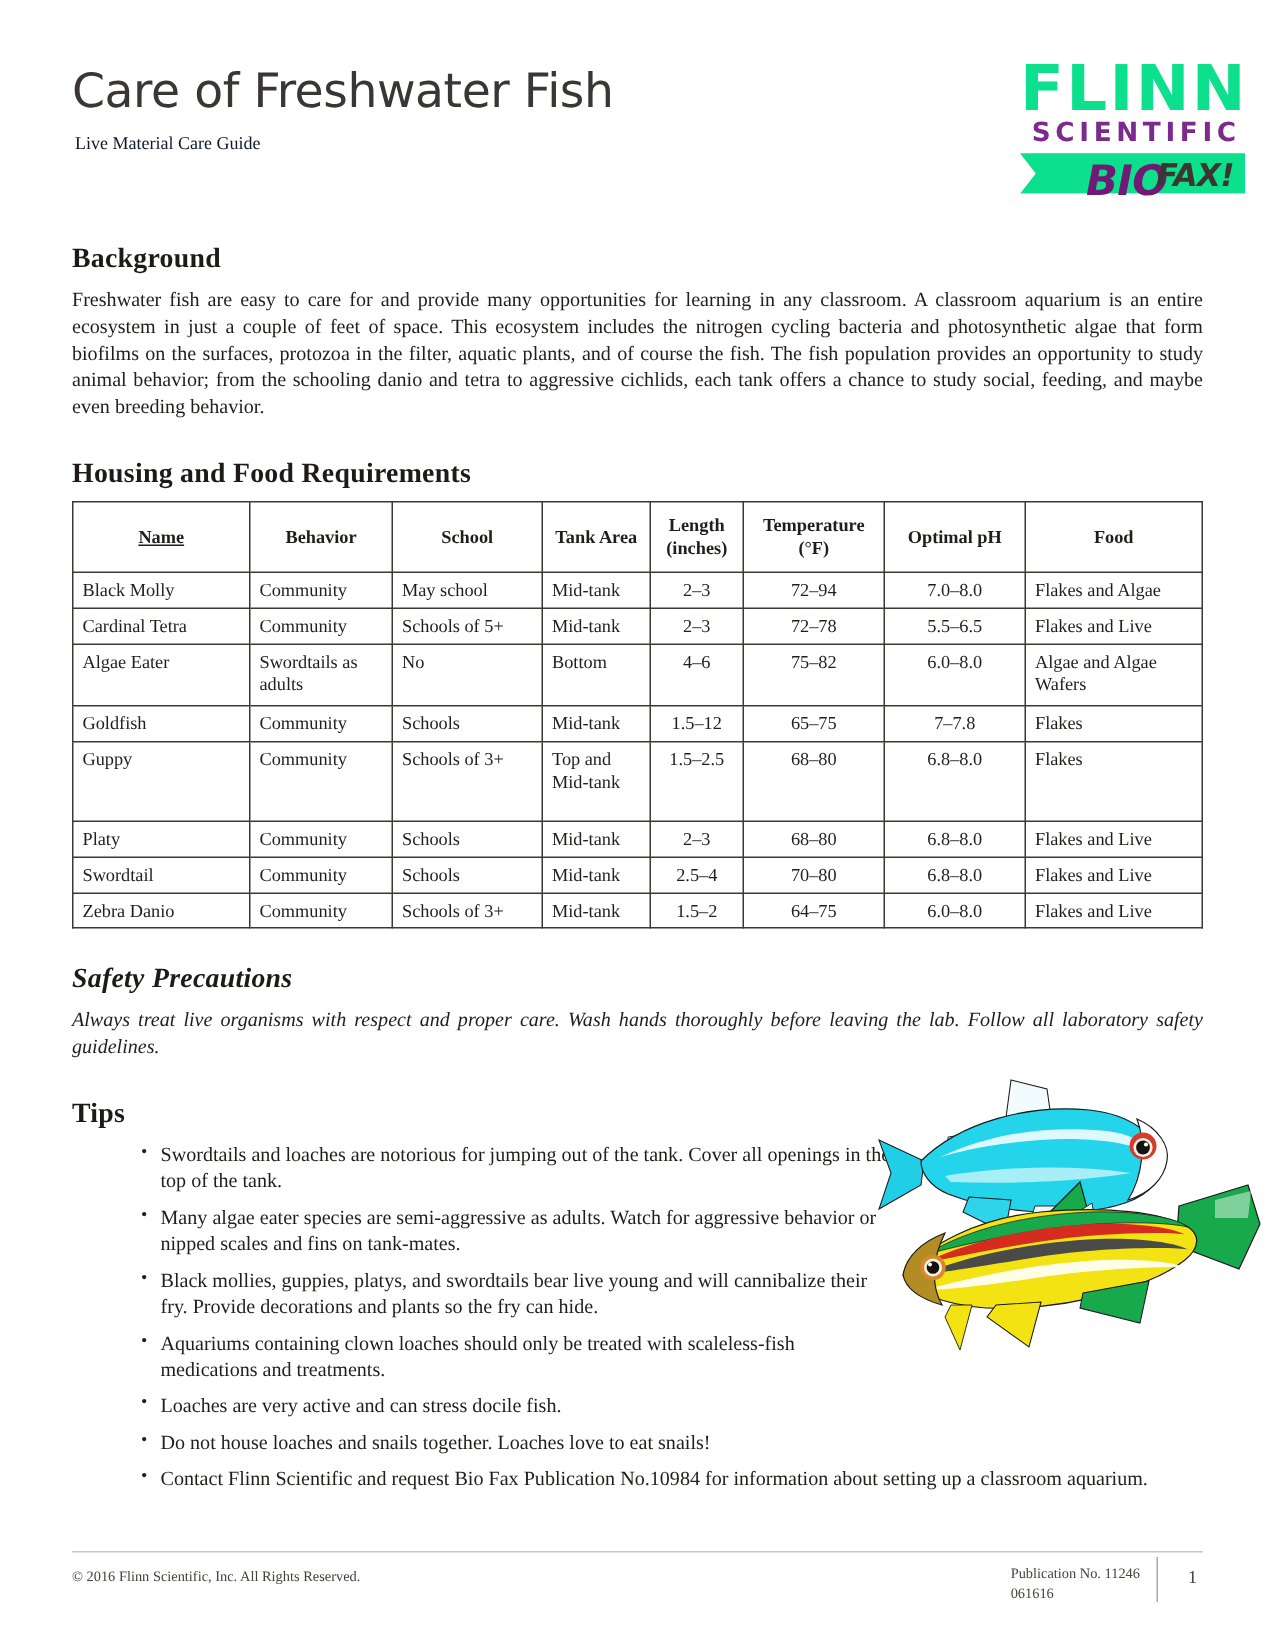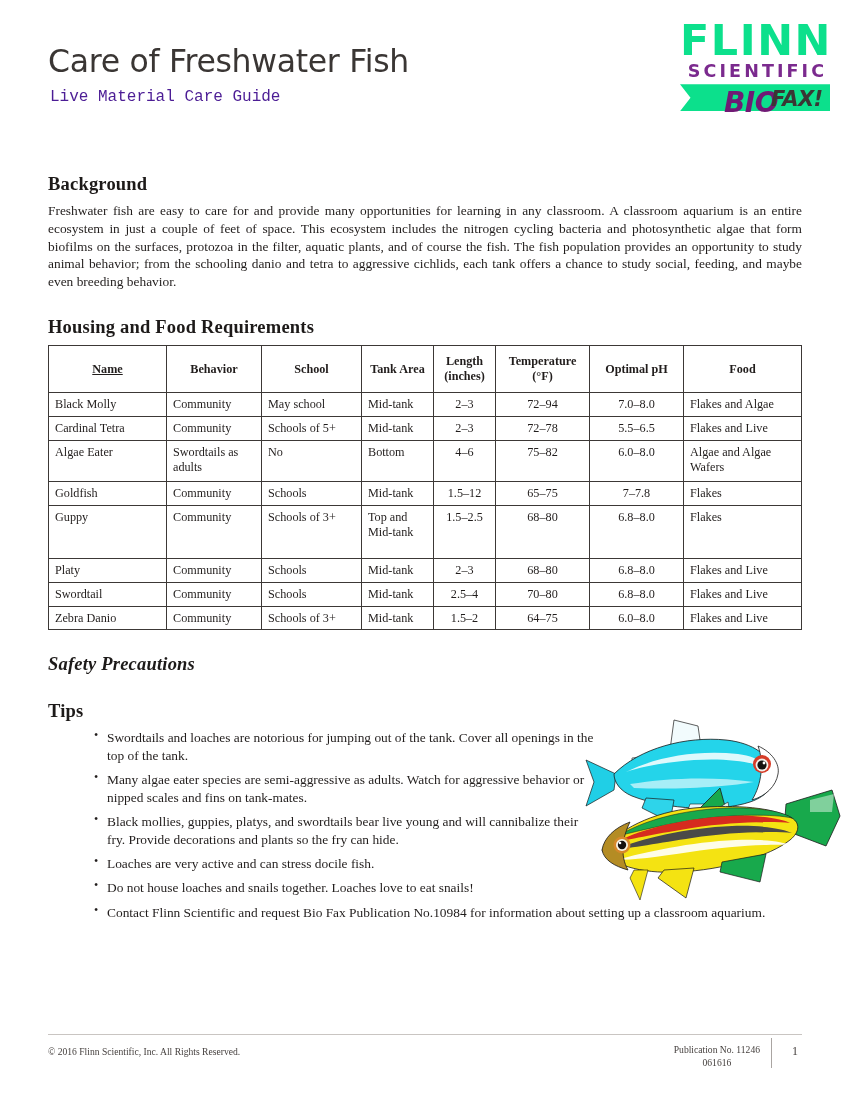--- a/index.html
+++ b/index.html
@@ -53,7 +53,7 @@
   .logo {
     position: absolute;
     right: 6px;
-    top: 22px;
+    top: 40px;
     width: 176px;
     height: 104px;
   }

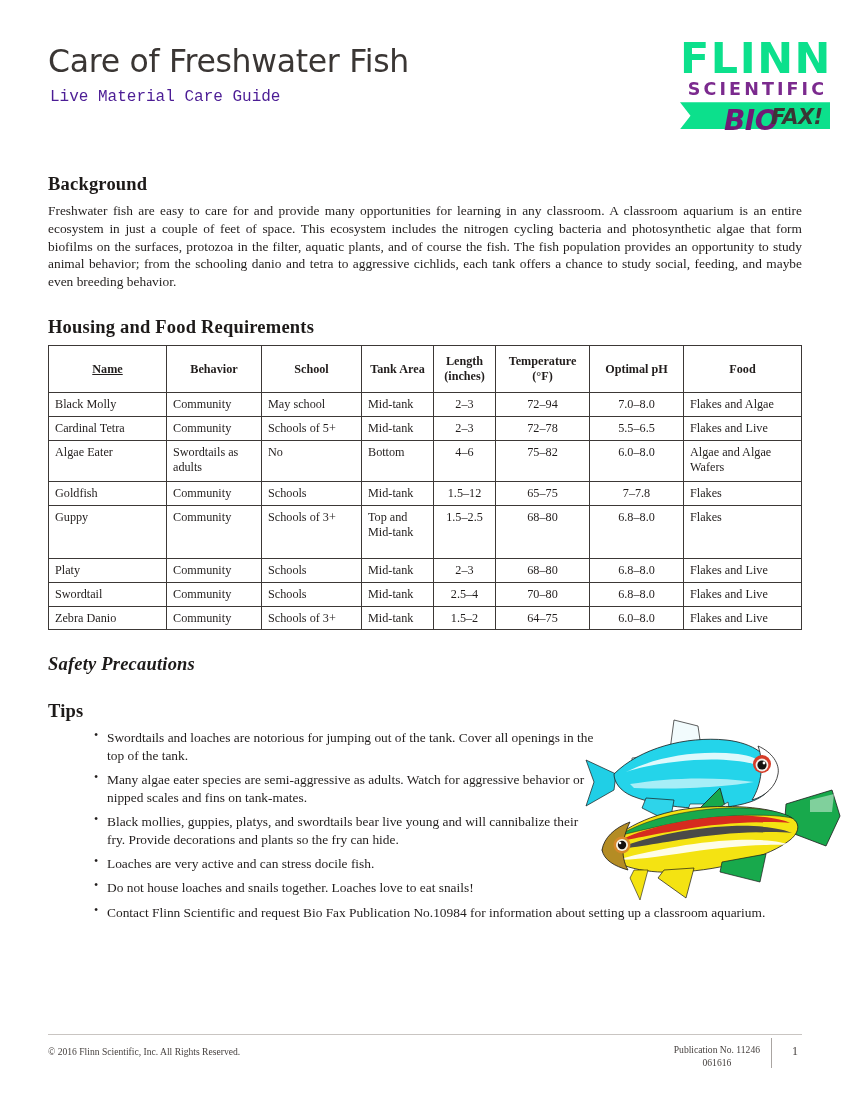--- a/index.html
+++ b/index.html
@@ -41,10 +41,10 @@
     line-height: 1.1;
   }
   .doc-subtitle {
-    font-family: Liberation Mono, monospace;
-    font-size: 16px;
+    font-family: Liberation Serif, serif;
+    font-size: 12px;
     font-weight: 400;
-    color: #4c1d95;
+    color: #0f172a;
     margin: 10px 0 0 2px;
     line-height: 1.1;
   }

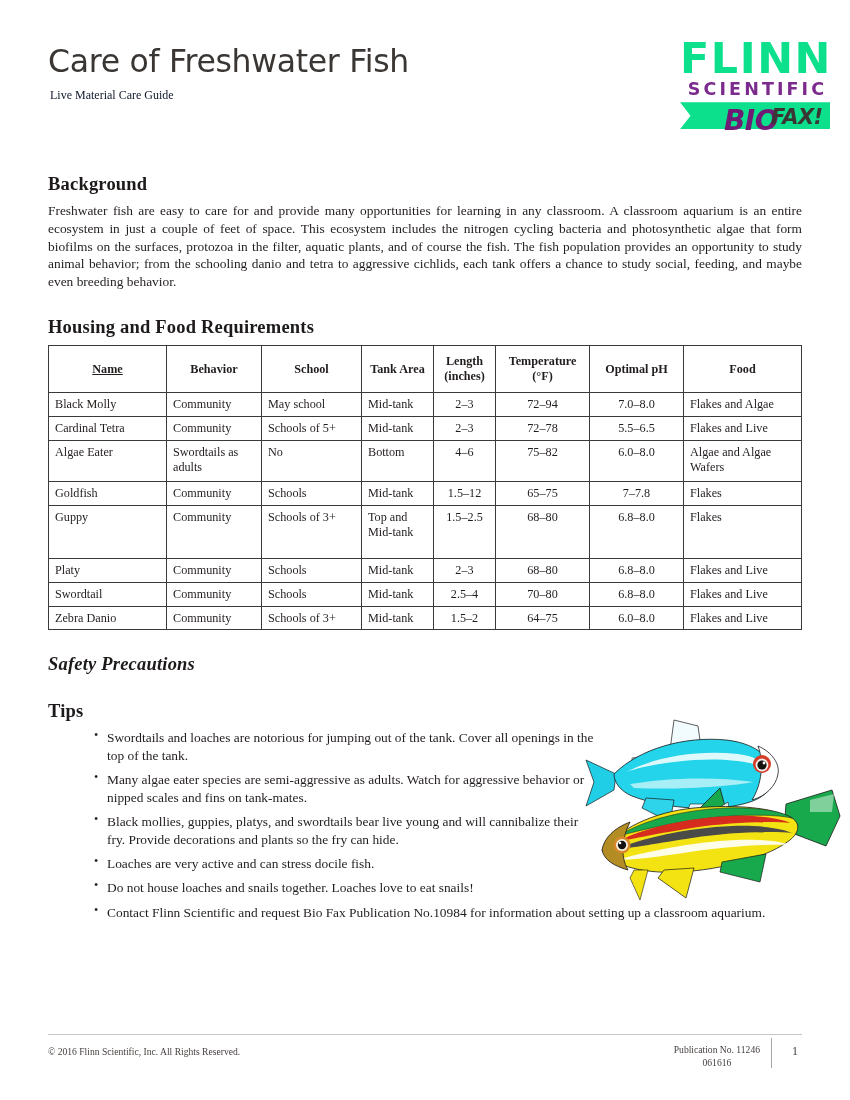--- a/index.html
+++ b/index.html
@@ -135,7 +135,7 @@
   }
   .body-text.italic { font-style: italic; }
 
-  .block-background { margin-top: 20px; }
+  .block-background { margin-top: 9px; }
   .block-housing { margin-top: 26px; }
   .block-safety  { margin-top: 24px; }
   .block-tips    { margin-top: 26px; }

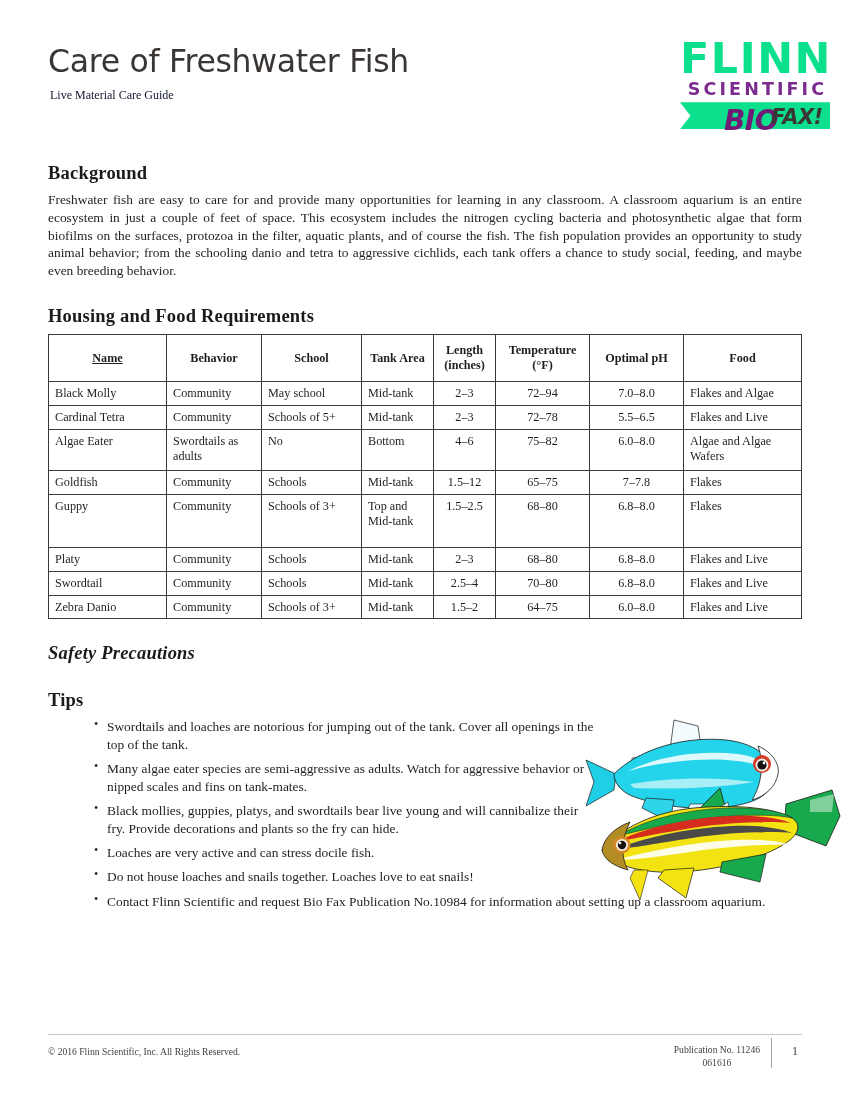--- a/index.html
+++ b/index.html
@@ -389,6 +389,7 @@
 
     <div class="block-safety">
       <h2 class="sec italic">Safety Precautions</h2>
+      <p class="body-text italic">Always treat live organisms with respect and proper care. Wash hands thoroughly before leaving the lab. Follow all laboratory safety guidelines.</p>
     </div>
 
     <div class="block-tips">

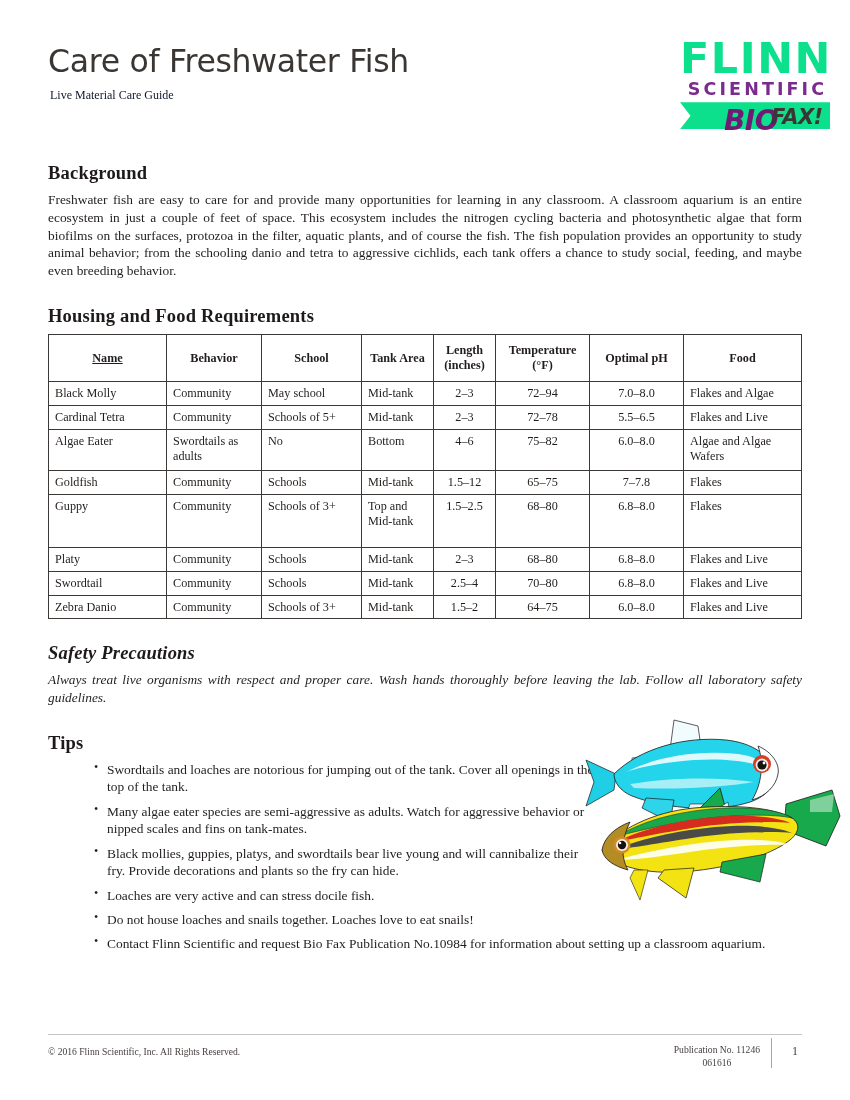--- a/index.html
+++ b/index.html
@@ -398,6 +398,7 @@
           <li>Swordtails and loaches are notorious for jumping out of the tank. Cover all openings in the top of the tank.</li>
           <li>Many algae eater species are semi-aggressive as adults. Watch for aggressive behavior or nipped scales and fins on tank-mates.</li>
           <li>Black mollies, guppies, platys, and swordtails bear live young and will cannibalize their fry. Provide decorations and plants so the fry can hide.</li>
+          <li>Aquariums containing clown loaches should only be treated with scaleless-fish medications and treatments.</li>
           <li class="wide">Loaches are very active and can stress docile fish.</li>
           <li class="wide">Do not house loaches and snails together. Loaches love to eat snails!</li>
           <li class="wide">Contact Flinn Scientific and request Bio Fax Publication No.10984 for information about setting up a classroom aquarium.</li>

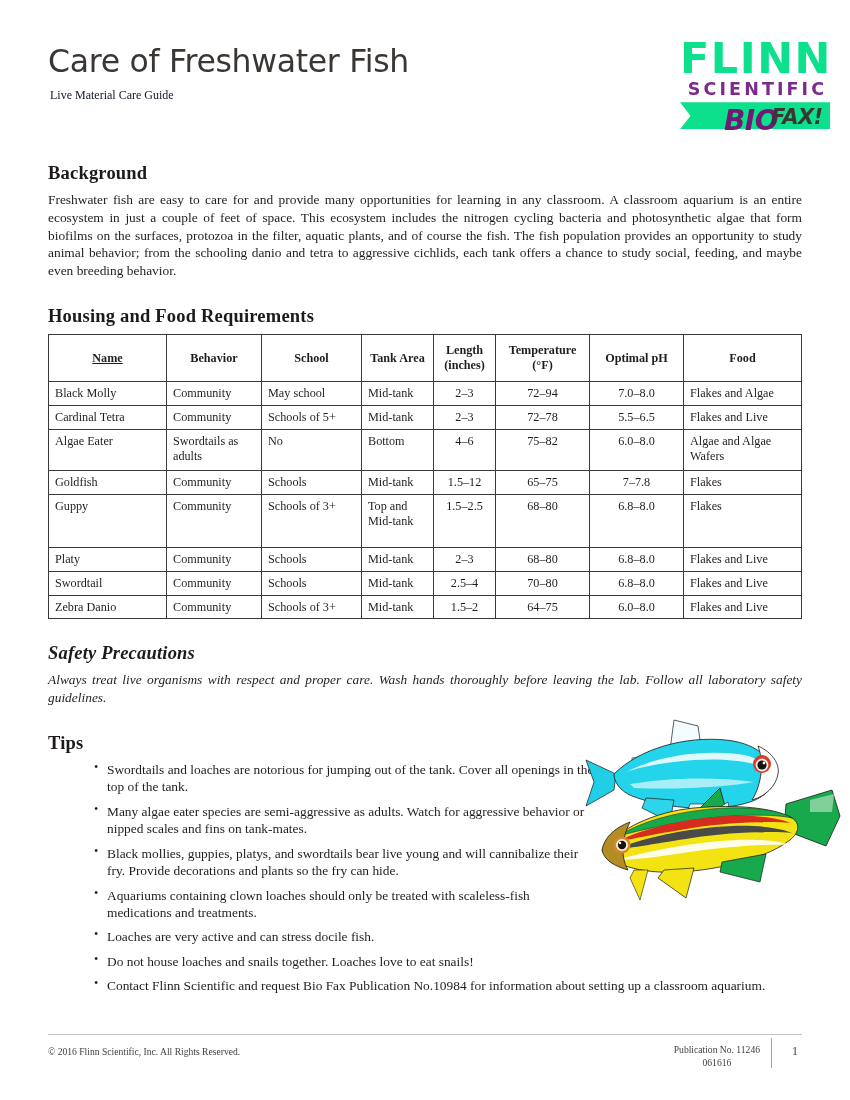--- a/index.html
+++ b/index.html
@@ -239,7 +239,7 @@
     position: absolute;
     right: 42px;
     top: 10px;
-    text-align: center;
+    text-align: left;
     font-size: 9.6px;
     line-height: 1.35;
     color: #46413f;

